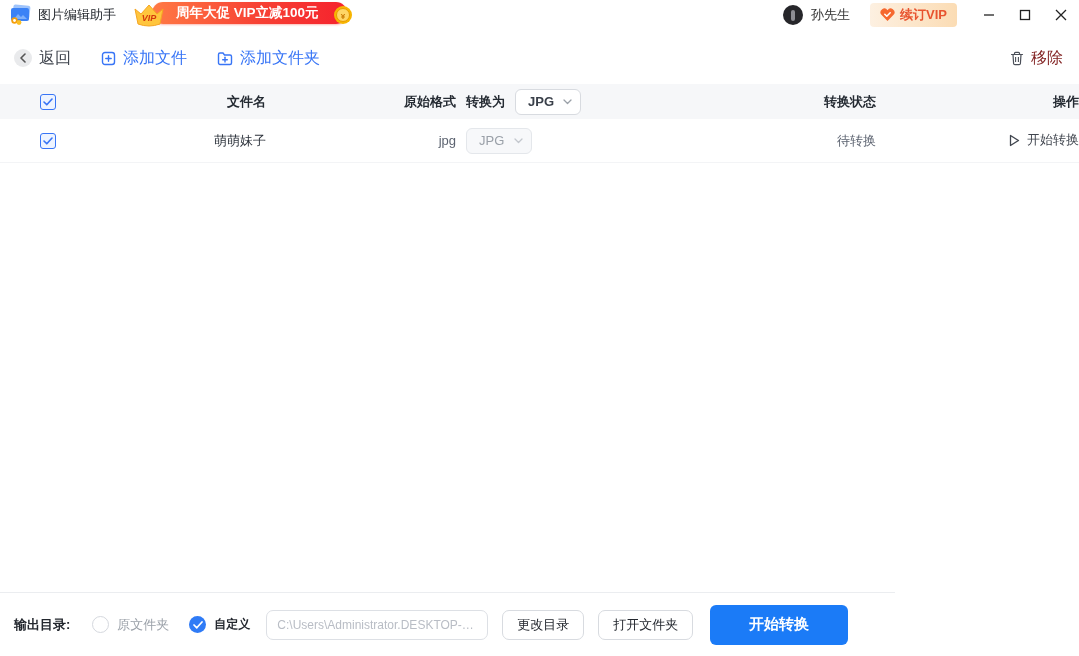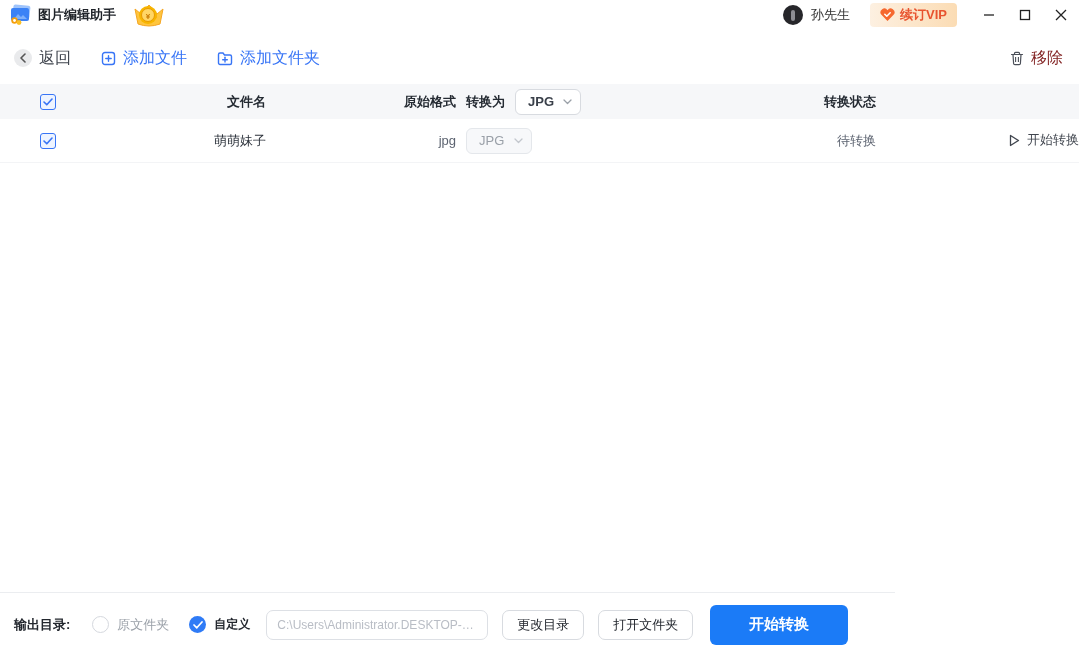--- a/index.html
+++ b/index.html
@@ -9,7 +9,7 @@
   
   .titlebar { height:30px; display:flex; align-items:center; padding-left:8px; }
   .app-logo { width:24px; height:22px; flex:0 0 auto; }
-  .app-title { font-size:13px; font-weight:bold; color:#1f2329; margin-left:6px; }
+  .app-title { font-size:13px; font-weight:normal; color:#1f2329; margin-left:6px; }
 
   .promo { display:flex; margin-left:16px; position:relative; height:26px; }
   .promo-crown { position:relative; z-index:2; margin-right:-14px; }

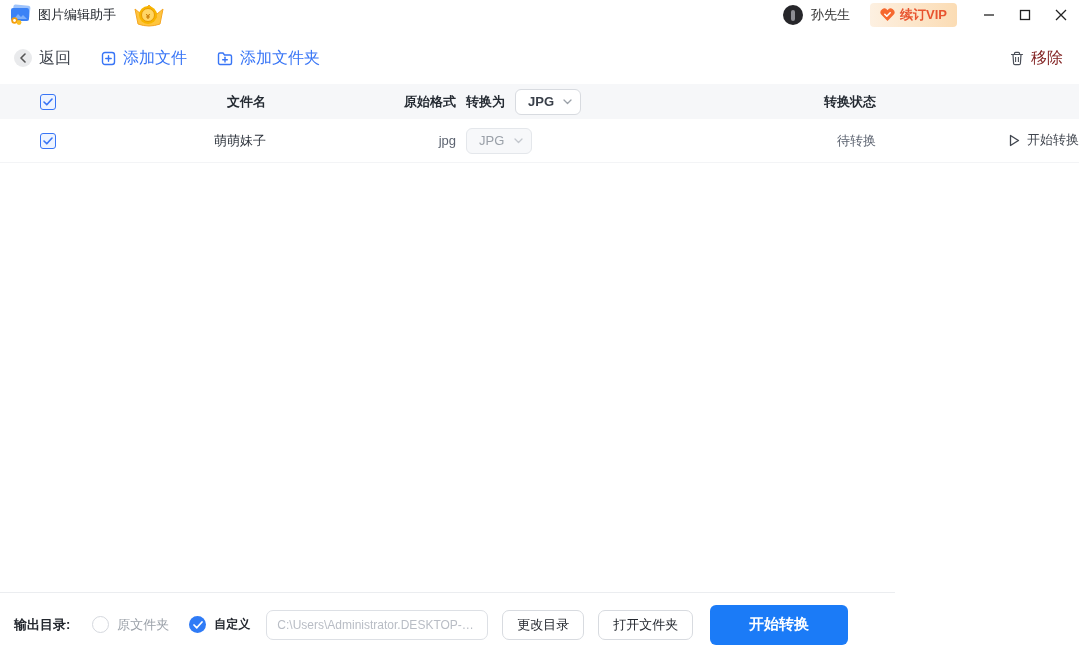--- a/index.html
+++ b/index.html
@@ -102,6 +102,7 @@
       <path d="M3 7 L9 12 L17 3 L25 12 L31 7 L28 22 Q17 26 6 22 Z" fill="#ffc53d" stroke="#f5a623" stroke-width="1"></path>
       <text x="17" y="19" font-size="9" font-weight="bold" font-style="italic" fill="#d4380d" text-anchor="middle">VIP</text>
     </svg>
+    <span class="promo-pill">周年大促 VIP立减100元</span>
     <svg class="promo-coin" width="20" height="20" viewBox="0 0 20 20">
       <circle cx="10" cy="10" r="9" fill="#f7b500"></circle>
       <circle cx="10" cy="10" r="6.5" fill="#ffd666" stroke="#e89a00" stroke-width="1"></circle>

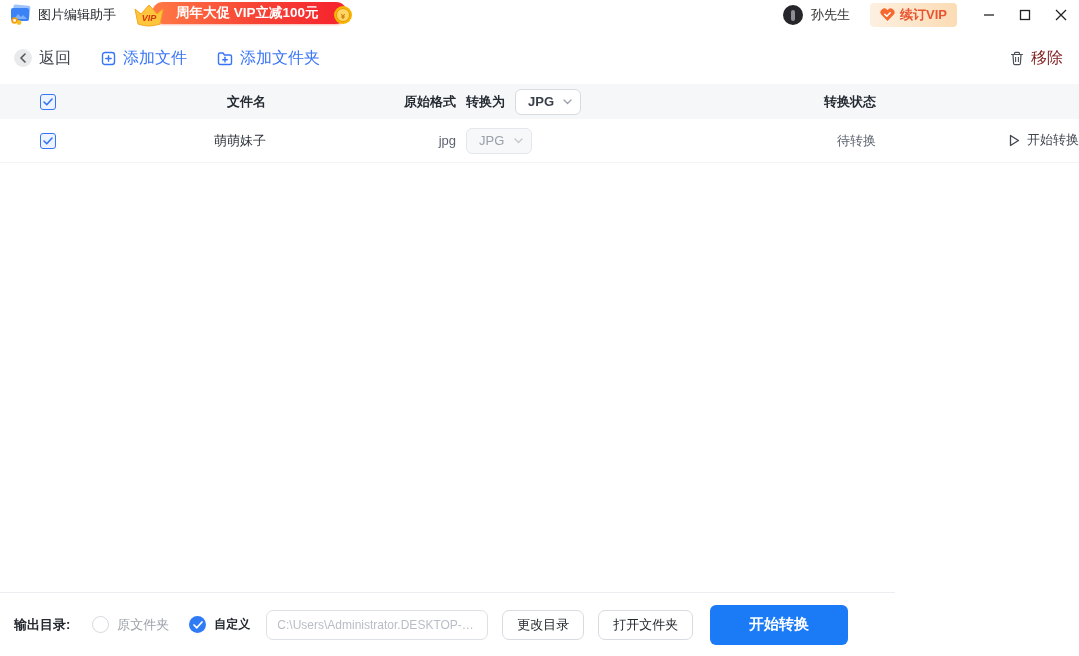--- a/index.html
+++ b/index.html
@@ -202,6 +202,7 @@
     </span>
   </div>
   <div class="cell-status">转换状态</div>
+  <div class="cell-op">操作</div>
 </div>
 
 <div class="trow grid-cols">

